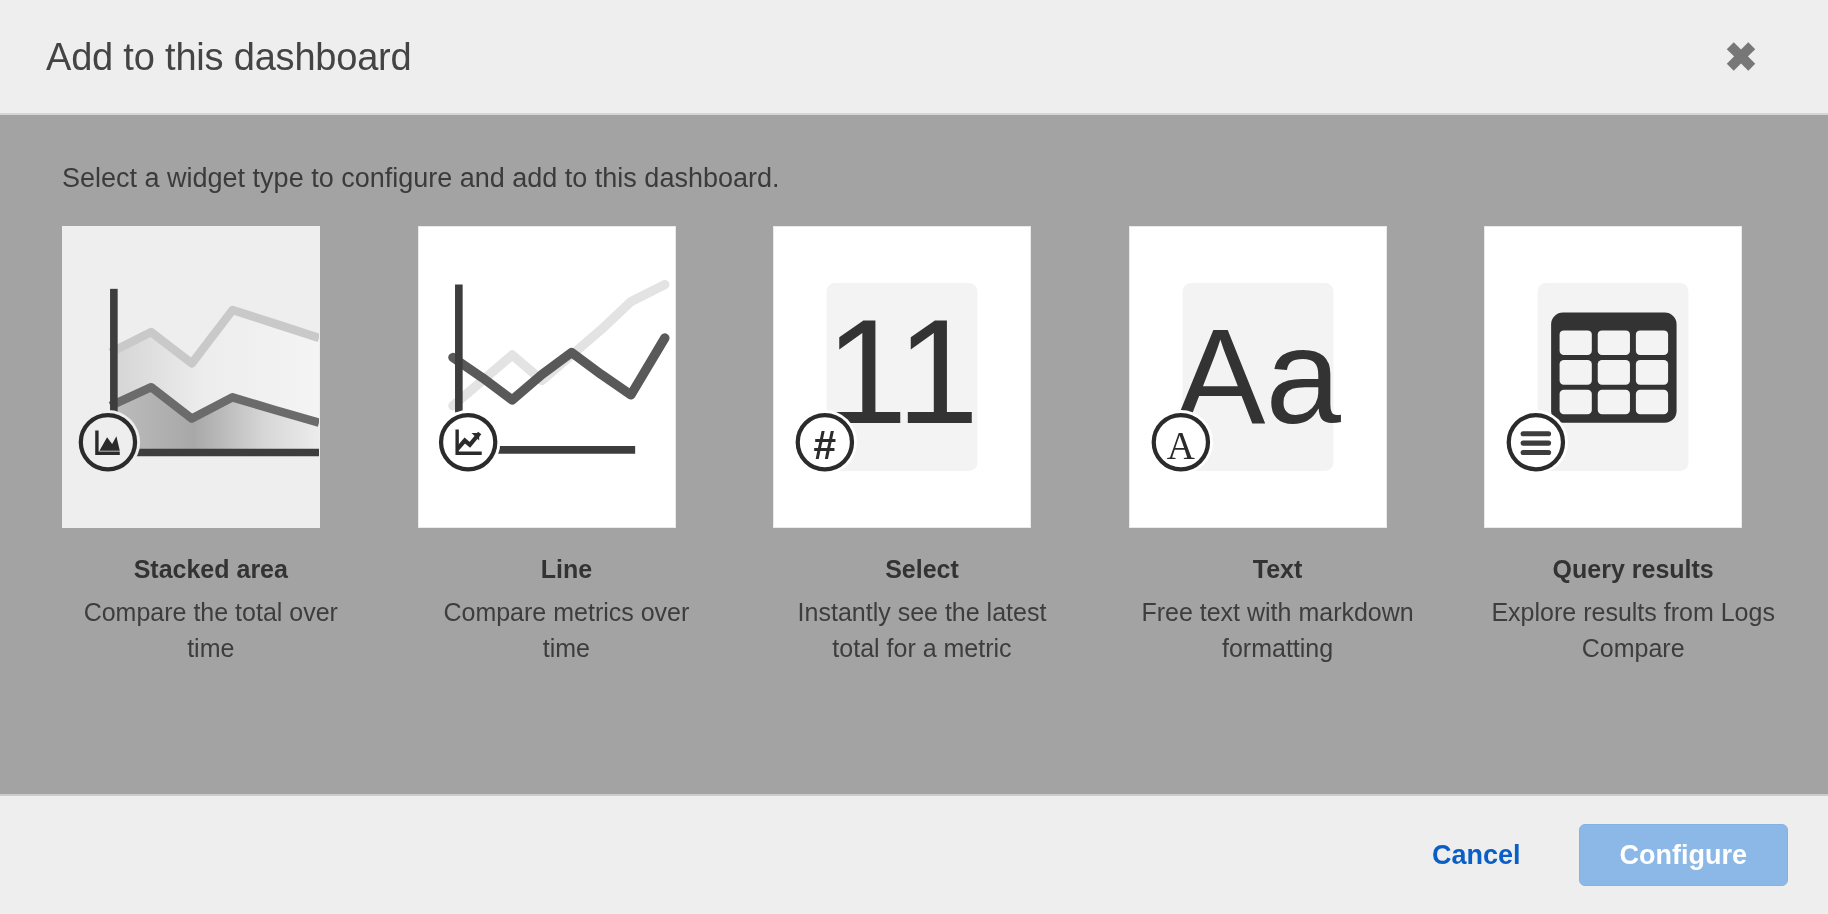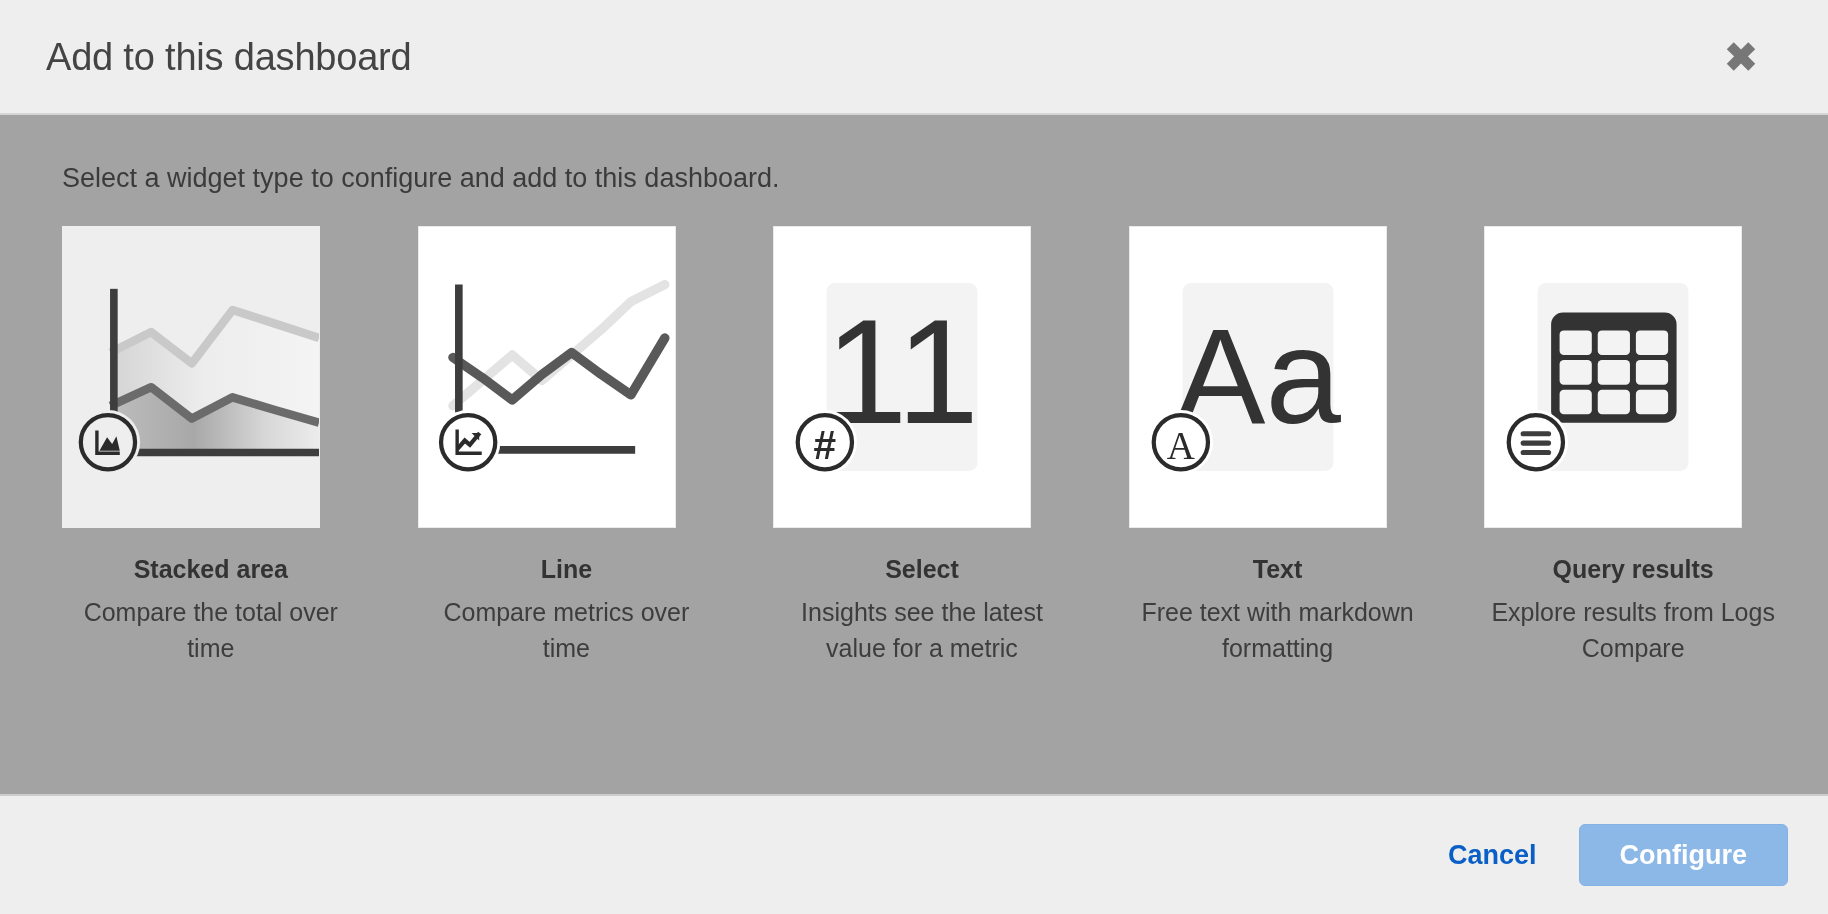--- a/index.html
+++ b/index.html
@@ -248,7 +248,7 @@
           </svg>
         </div>
         <div class="widget-label">Select</div>
-        <div class="widget-desc">Insights see the latest value for a metric</div>
+        <div class="widget-desc">Instantly see the latest total for a metric</div>
       </div>
 
       <div class="widget-card">

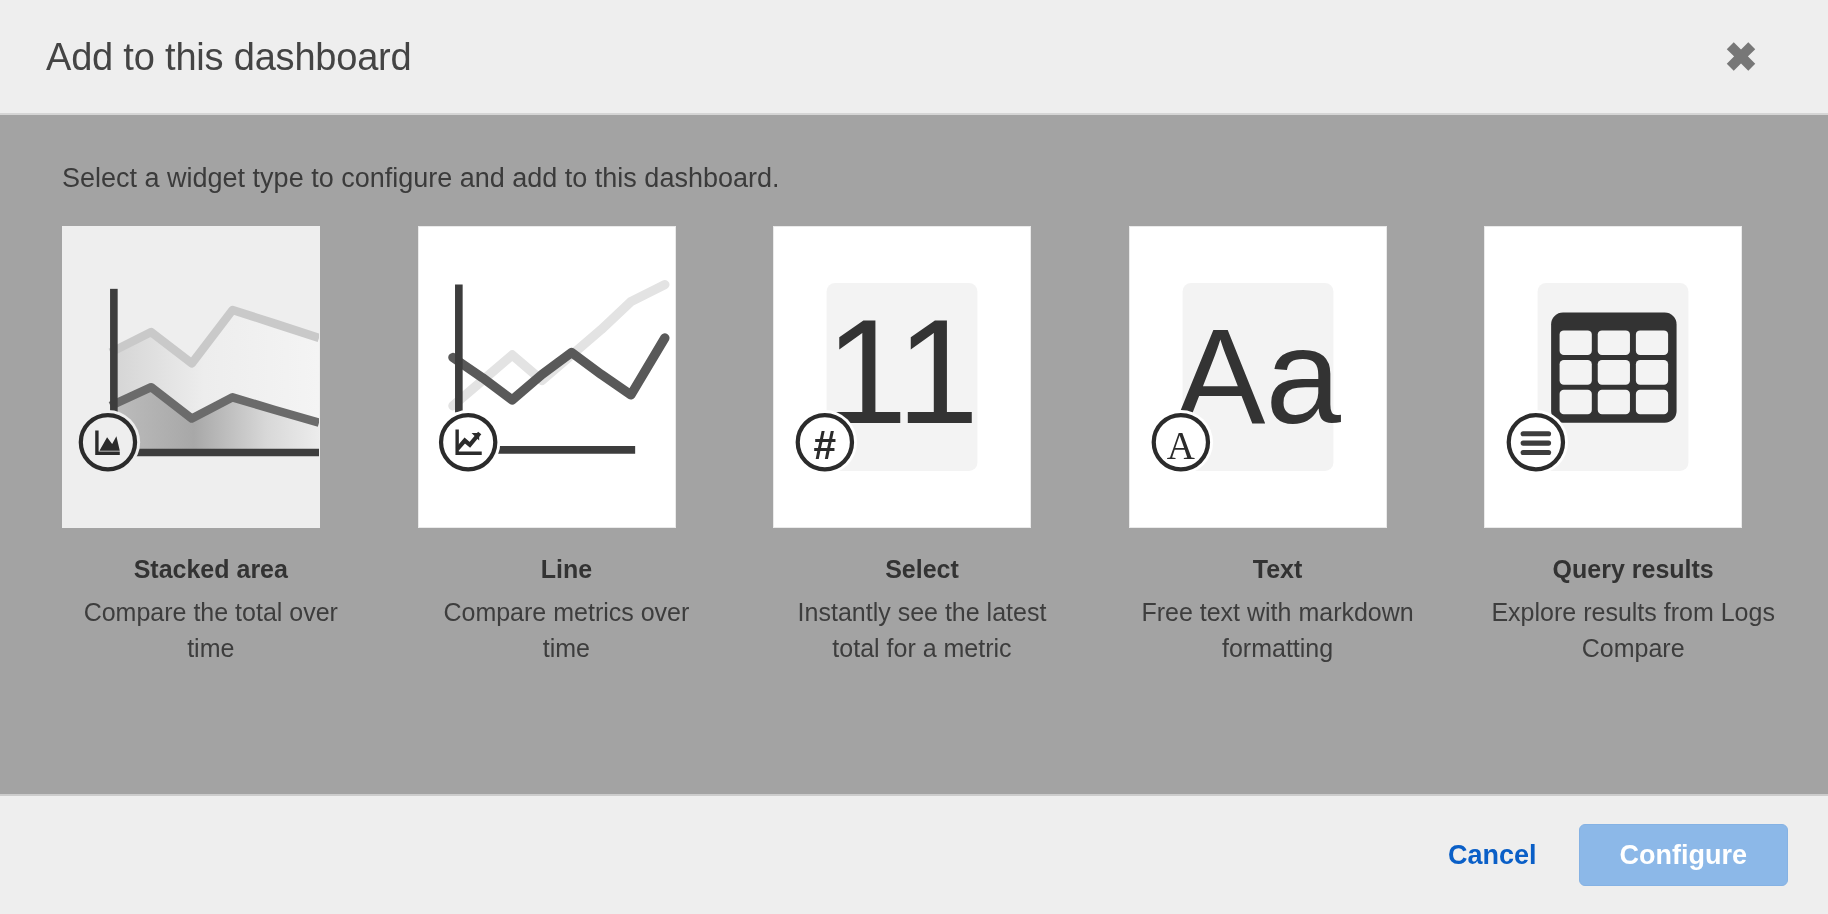--- a/index.html
+++ b/index.html
@@ -135,7 +135,7 @@
     justify-content: flex-end;
     padding: 0 40px 0 0;
     box-sizing: border-box;
-    gap: 28px;
+    gap: 44px;
   }
   .cancel-button {
     font-size: 27px;

